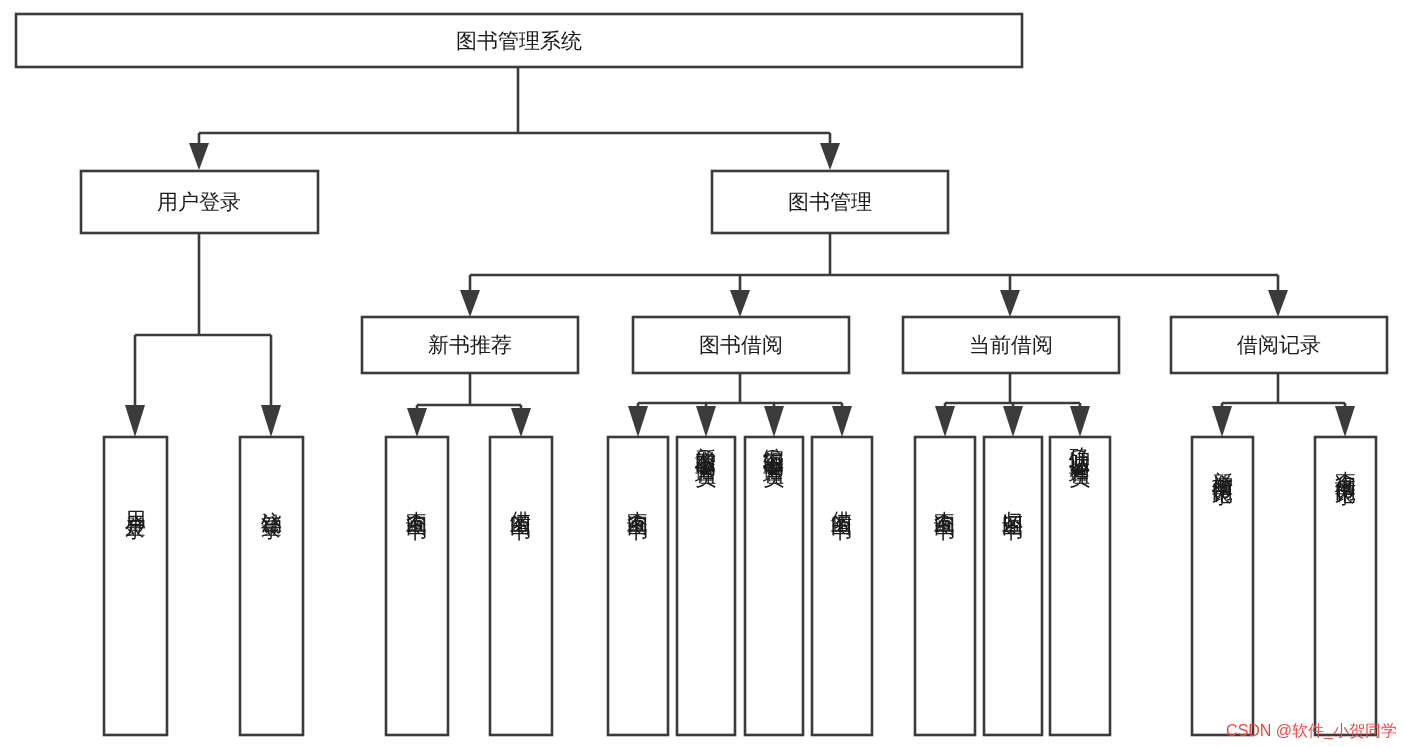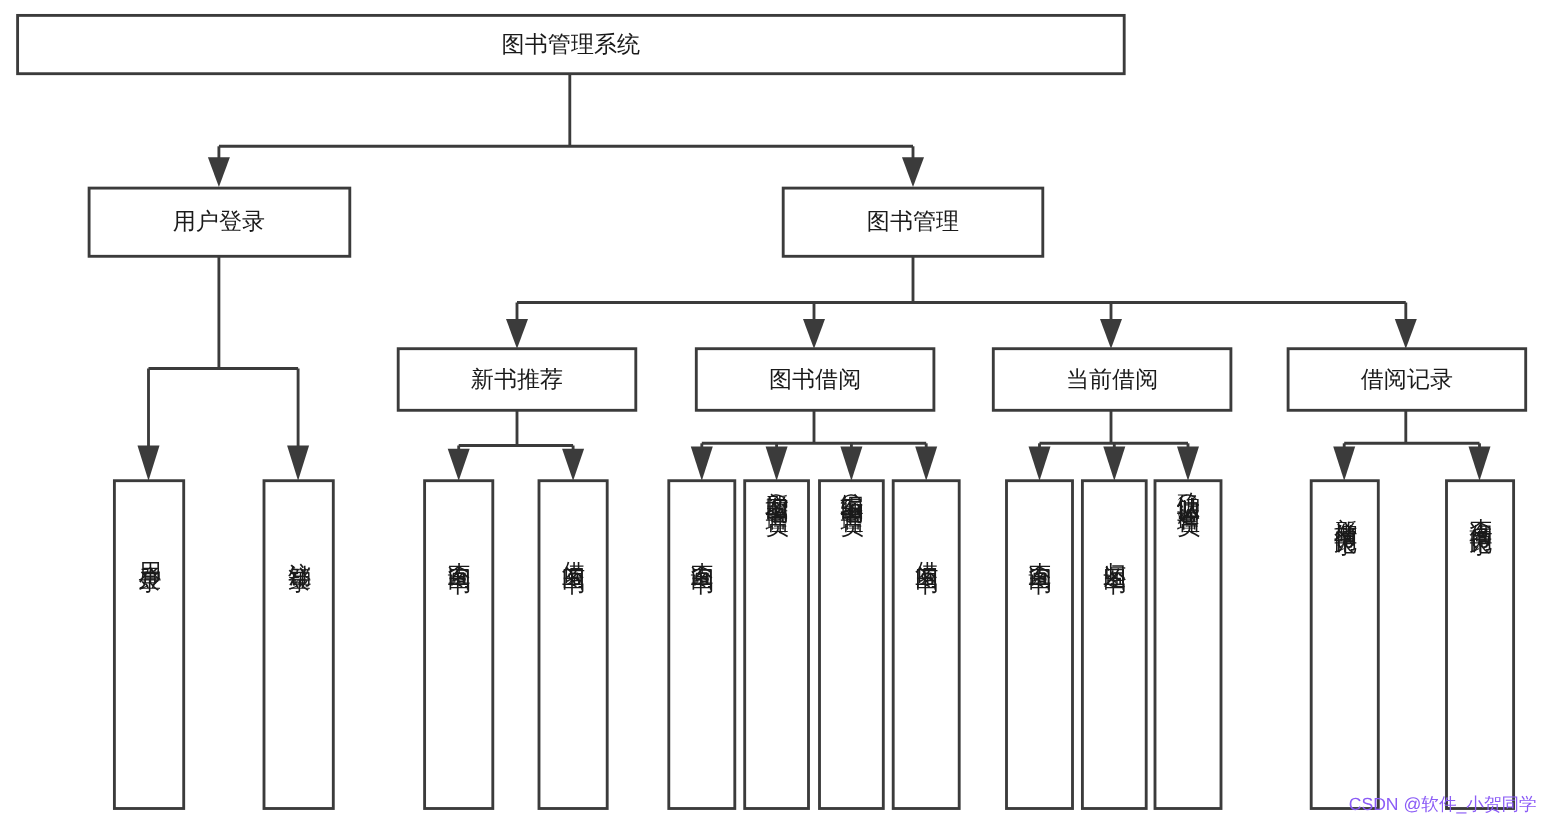--- a/index.html
+++ b/index.html
@@ -64,7 +64,7 @@
     bottom: 5px;
     font-family: "Liberation Sans", "DejaVu Sans", sans-serif;
     font-size: 16px;
-    color: #8b5cf6;
+    color: #ef4444;
     white-space: nowrap;
     user-select: none;
   }

